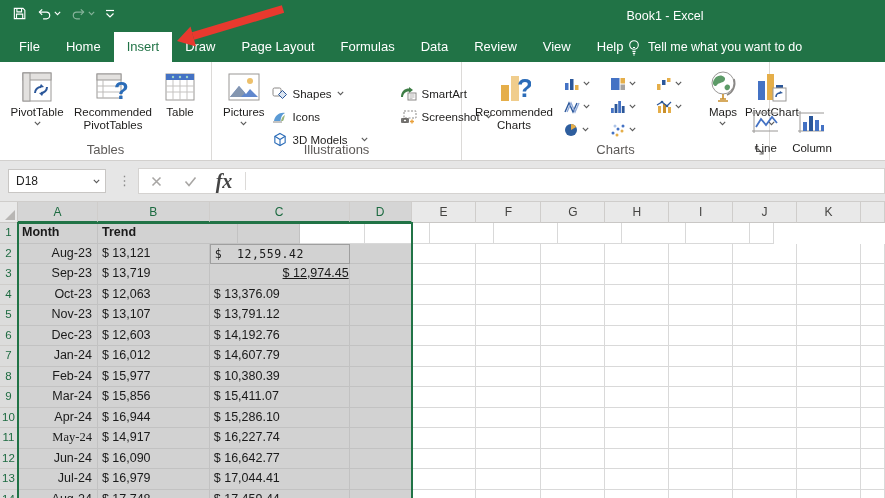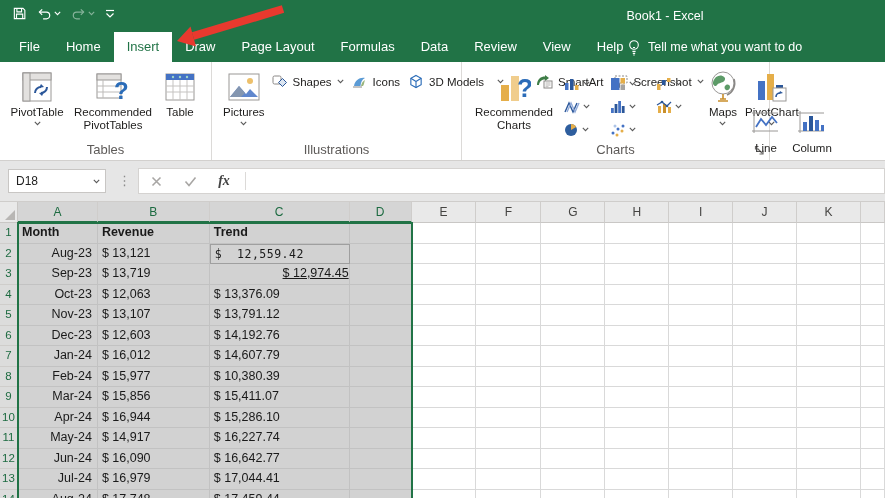--- a/index.html
+++ b/index.html
@@ -37,7 +37,7 @@
   .chev { display:inline-flex; color:#5a5a5a; }
   .chev.white { color:#fff; }
   .chev.mt { margin-top:2px; }
-  .smallcol { display:flex; flex-direction:row; margin-top:4px; }
+  .smallcol { display:flex; flex-direction:column; margin-top:16px; }
   .smallbtn { display:flex; align-items:center; gap:5px; height:23px; padding:0 4px; font-size:11.5px; color:#1e1d1c; cursor:pointer; white-space:nowrap; }
   .chartgrid { display:grid; grid-template-columns:repeat(3,46px); grid-auto-rows:23px; margin-top:6px; margin-left:4px; }
   .chartbtn { display:flex; align-items:center; gap:3px; cursor:pointer; padding-left:4px; }

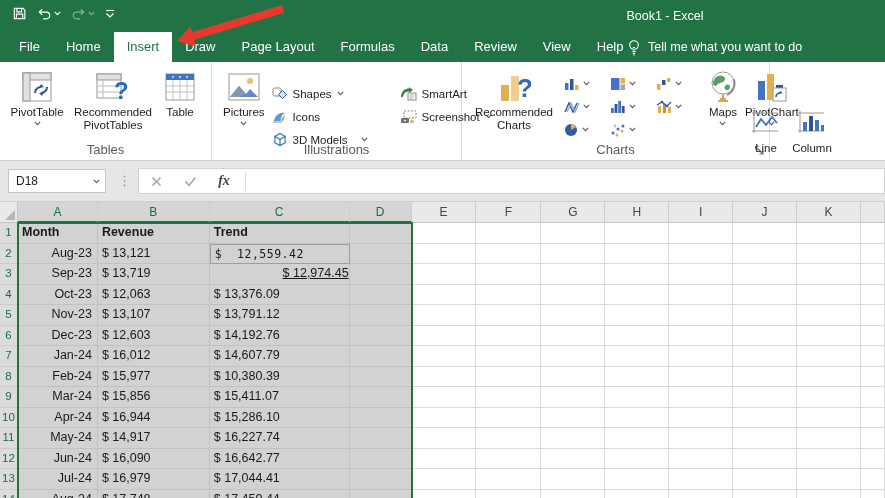--- a/index.html
+++ b/index.html
@@ -51,7 +51,7 @@
   .dots { position:absolute; left:118px; top:9px; color:#8a8a8a; font-size:13px; line-height:22px; cursor:col-resize; }
   .fxbox { position:absolute; left:138px; top:7px; right:0; height:26px; background:#fff; border:1px solid #d5d3d1; display:flex; align-items:center; }
   .fxbtn { width:34px; display:flex; justify-content:center; align-items:center; cursor:pointer; }
-  .fxsym { font-family:"Liberation Serif", serif; font-style:italic; font-weight:bold; font-size:14px; color:#444; }
+  .fxsym { font-family:"Liberation Serif", serif; font-style:italic; font-weight:bold; font-size:20px; color:#444; }
   .fdiv { width:1px; height:18px; background:#dcdad8; margin:0 4px; }
   .formula-input { flex:1; height:100%; font-size:12px; color:#222; cursor:text; }
 

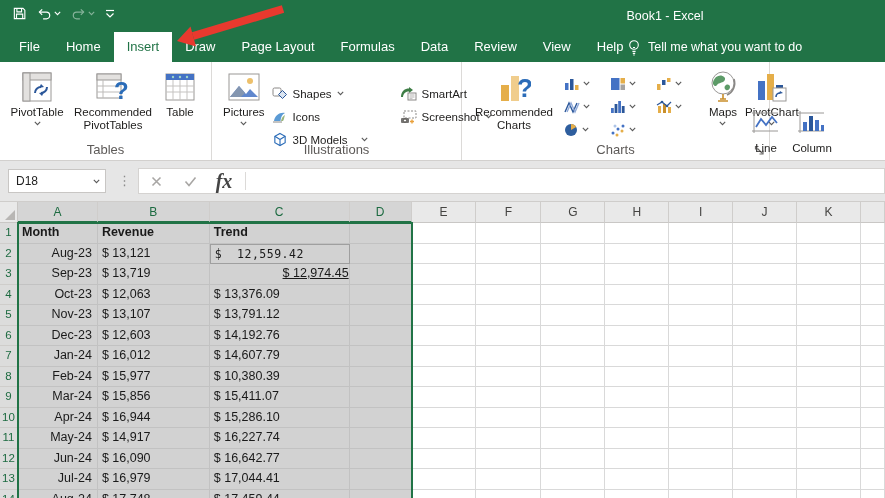--- a/index.html
+++ b/index.html
@@ -517,7 +517,6 @@
       <div class="gridrow">
         <div class="rowhead">1</div>
         <div class="cell sel hdr la" style="width: 80px;"><span>Month</span></div>
-        <div class="cell sel la hdr" style="width: 112px;"><span>Revenue</span></div>
         <div class="cell sel la hdr" style="width: 140px;"><span>Trend</span></div>
         <div class="cell sel" style="width: 62px;"></div>
         <div class="cell" style="width: 65px;"></div>

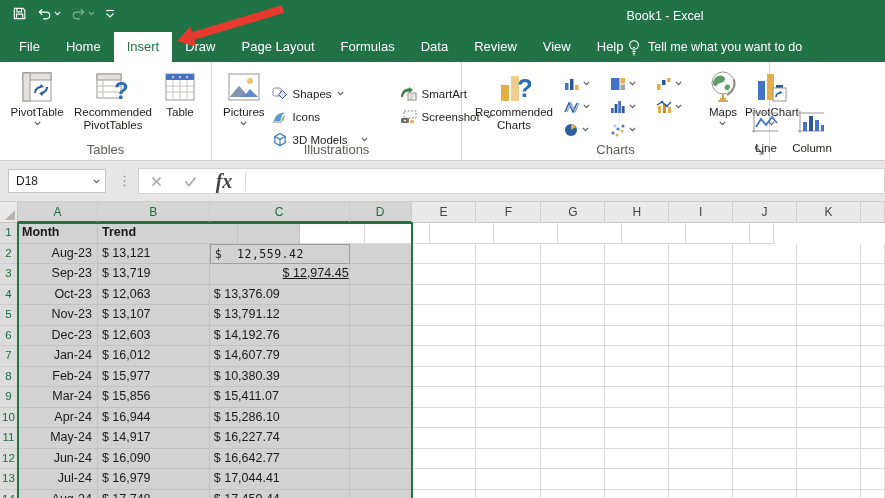--- a/index.html
+++ b/index.html
@@ -665,7 +665,7 @@
       </div>
       <div class="gridrow">
         <div class="rowhead">11</div>
-        <div class="cell sel ra" style="width: 80px;"><span>May-24</span></div>
+        <div class="cell sel ra" style="width: 80px; font-family: Liberation Serif, serif;"><span>May-24</span></div>
         <div class="cell sel la" style="width: 112px;"><span>$ 14,917</span></div>
         <div class="cell sel la" style="width: 140px;"><span>$ 16,227.74</span></div>
         <div class="cell sel" style="width: 62px;"></div>

